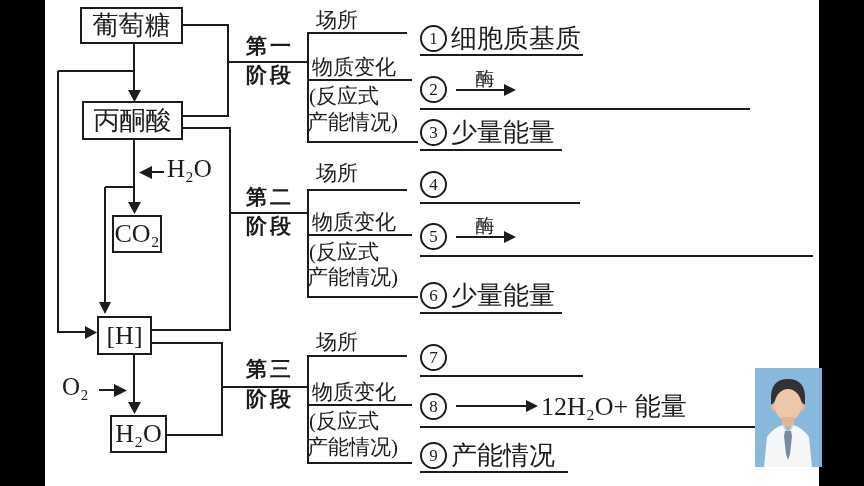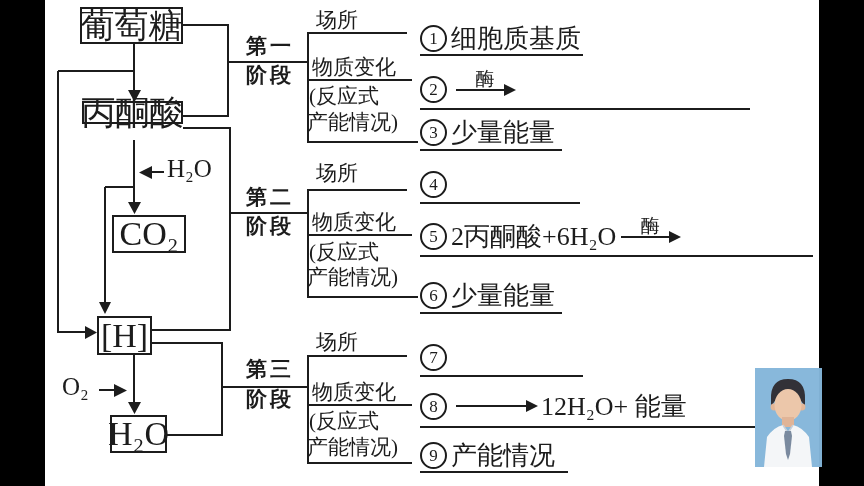--- a/index.html
+++ b/index.html
@@ -8,7 +8,7 @@
   .bar{position:absolute;top:0;width:45px;height:486px;background:#000;}
   .wires{position:absolute;left:0;top:0;z-index:1;}
   .node{position:absolute;border:2px solid #1c1c1c;background:#fff;display:flex;align-items:center;
-        justify-content:center;font-size:34px;white-space:nowrap;z-index:2;box-sizing:border-box;}
+        justify-content:center;font-size:26px;white-space:nowrap;z-index:2;box-sizing:border-box;}
   .lbl{position:absolute;font-size:21px;line-height:23px;white-space:nowrap;z-index:2;}
   .stgname{letter-spacing:3px;font-weight:bold;}
   .ann{position:absolute;font-size:25px;white-space:nowrap;z-index:2;}

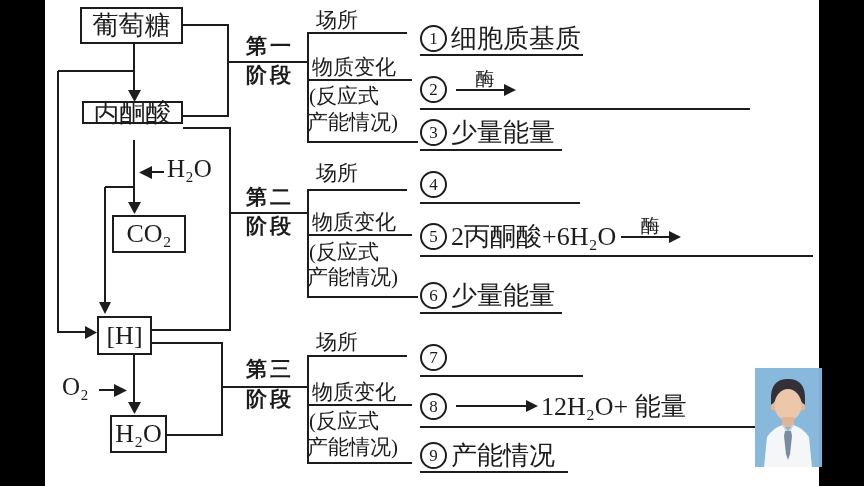--- a/index.html
+++ b/index.html
@@ -71,7 +71,7 @@
   <div class="node" style="left:80px;top:7px;width:103px;height:37px;">
       <span>葡萄糖</span>
     </div>
-  <div class="node" style="left:82px;top:101px;width:101px;height:23px;">
+  <div class="node" style="left:82px;top:101px;width:101px;height:39px;">
       <span>丙酮酸</span>
     </div>
   <div class="node" style="left:112px;top:215px;width:74px;height:38px;">

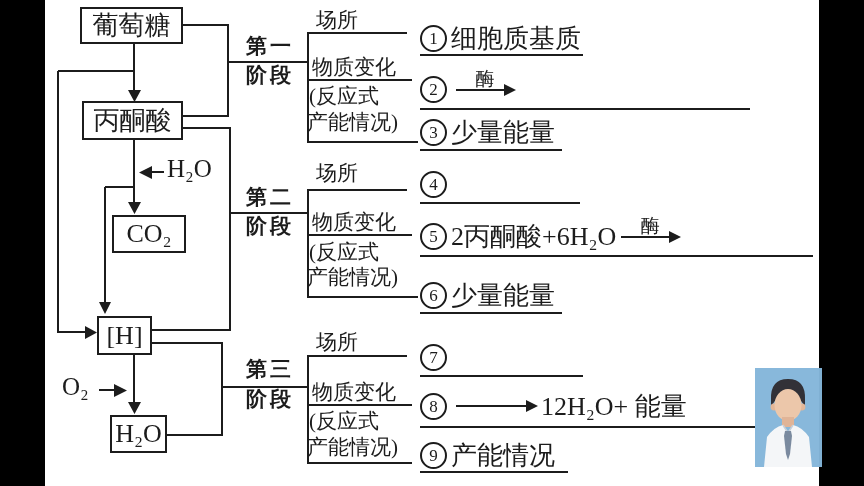--- a/index.html
+++ b/index.html
@@ -74,7 +74,7 @@
   <div class="node" style="left:82px;top:101px;width:101px;height:39px;">
       <span>丙酮酸</span>
     </div>
-  <div class="node" style="left:112px;top:215px;width:74px;height:38px;">
+  <div class="node" style="left:112px;top:215px;width:50px;height:38px;">
       <span>CO₂</span>
     </div>
   <div class="node" style="left:97px;top:316px;width:55px;height:39px;">

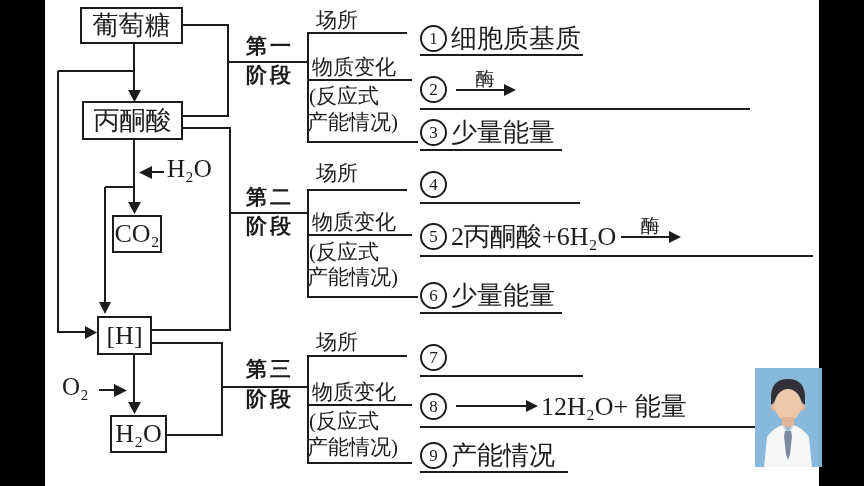--- a/index.html
+++ b/index.html
@@ -129,7 +129,6 @@
   </div>
   <div class="item" style="top:219px;">
     <span class="cnum">5</span>
-    <span>2丙酮酸+6H₂O</span>
     <span class="rxn with-enz">
       <span class="enz">酶</span>
       <span class="shaft"></span>

